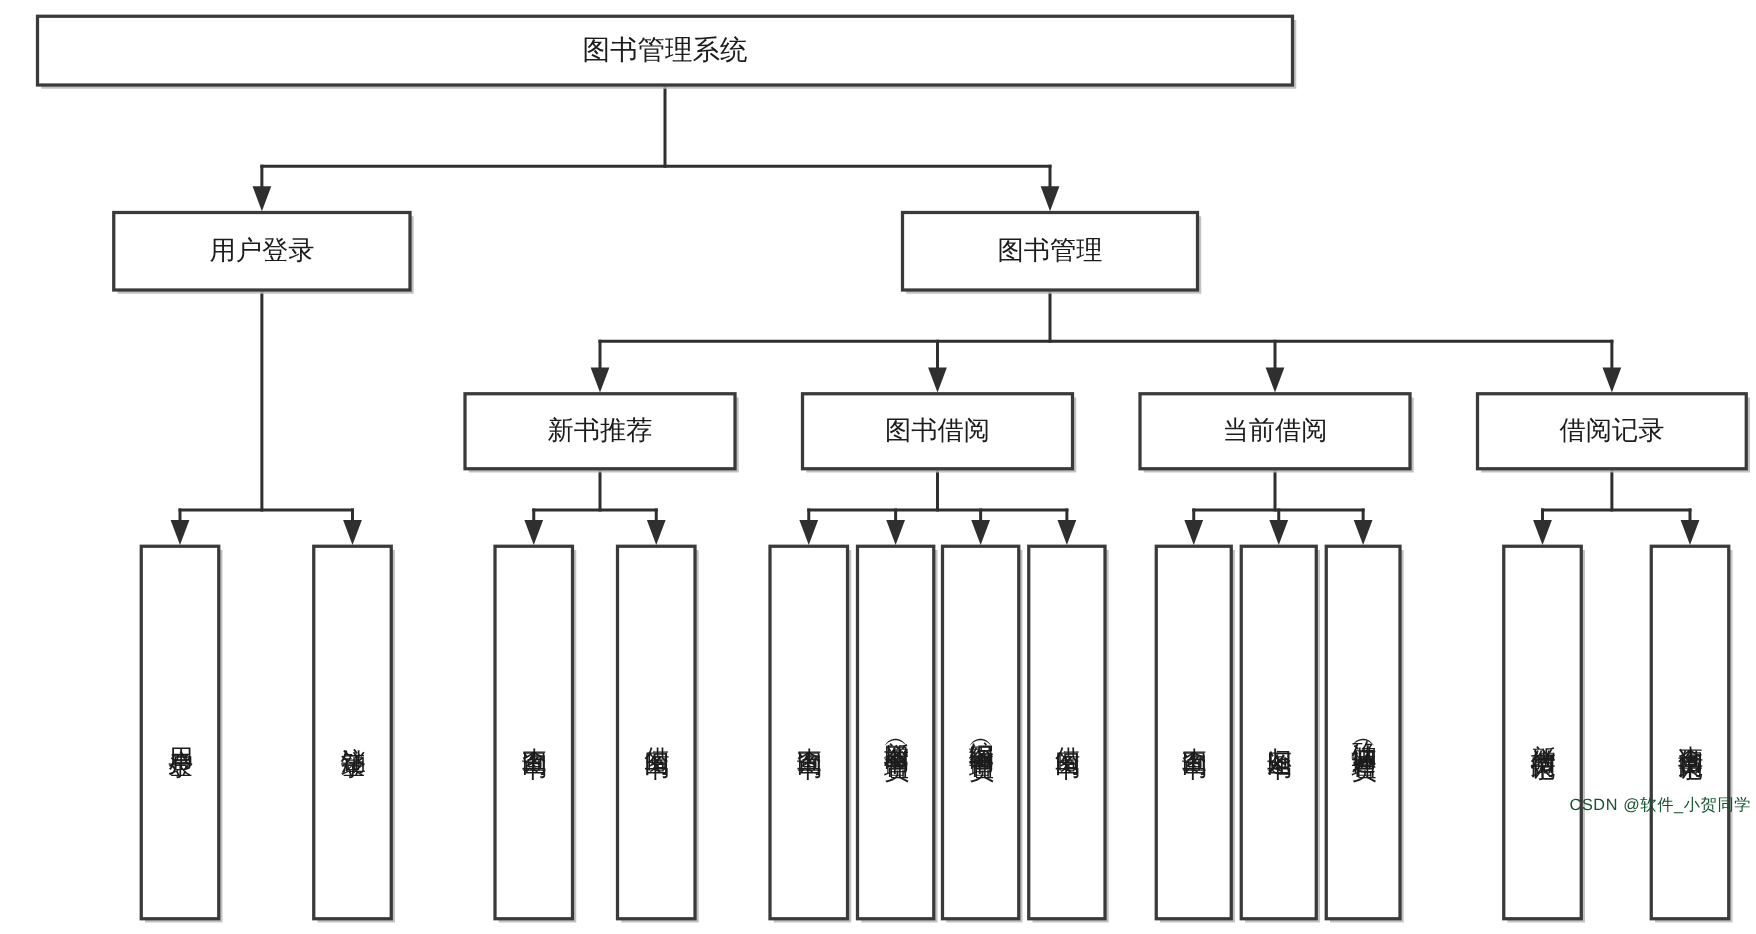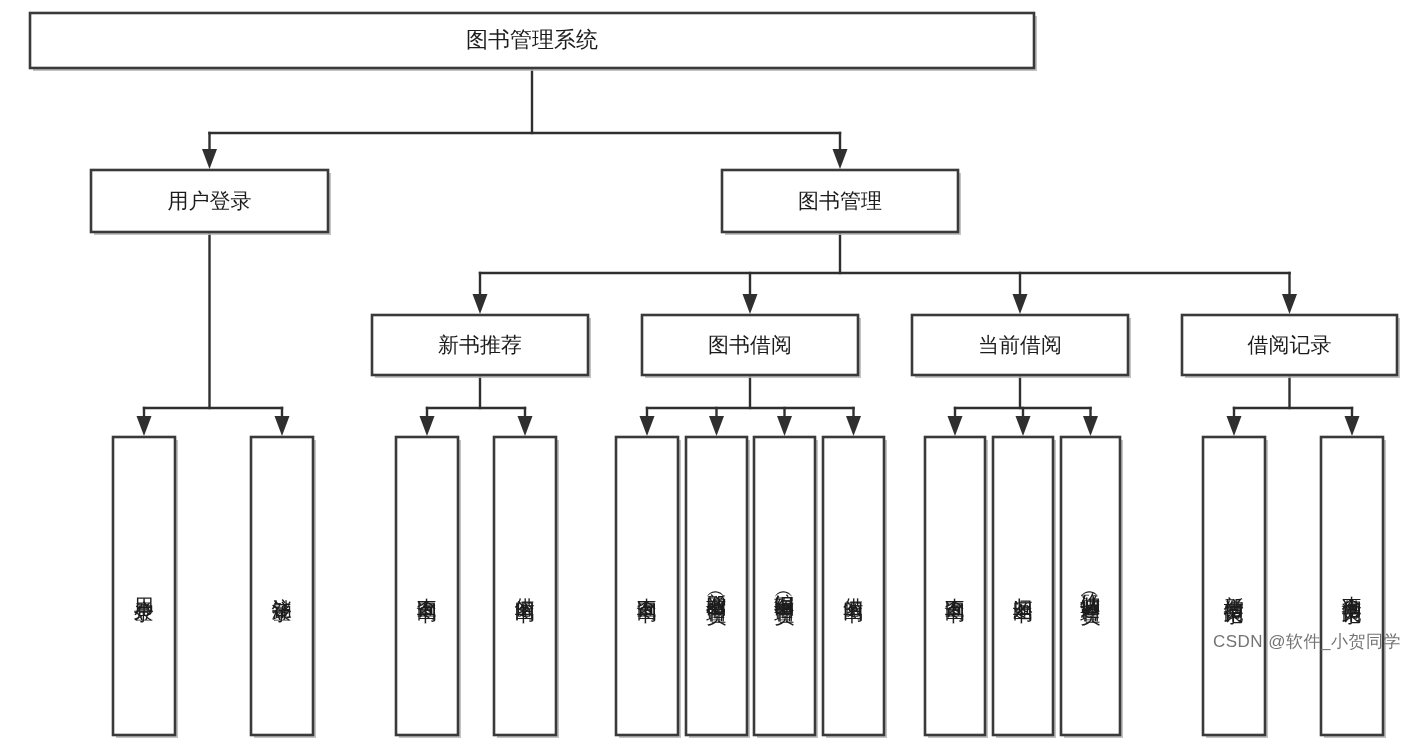--- a/index.html
+++ b/index.html
@@ -85,8 +85,8 @@
     right: 14px;
     bottom: 6px;
     font-family: "Liberation Sans", "DejaVu Sans", sans-serif;
-    font-size: 17px;
-    color: #737373;
+    font-size: 13px;
+    color: #14532d;
     letter-spacing: 0.5px;
     white-space: nowrap;
     user-select: none;

